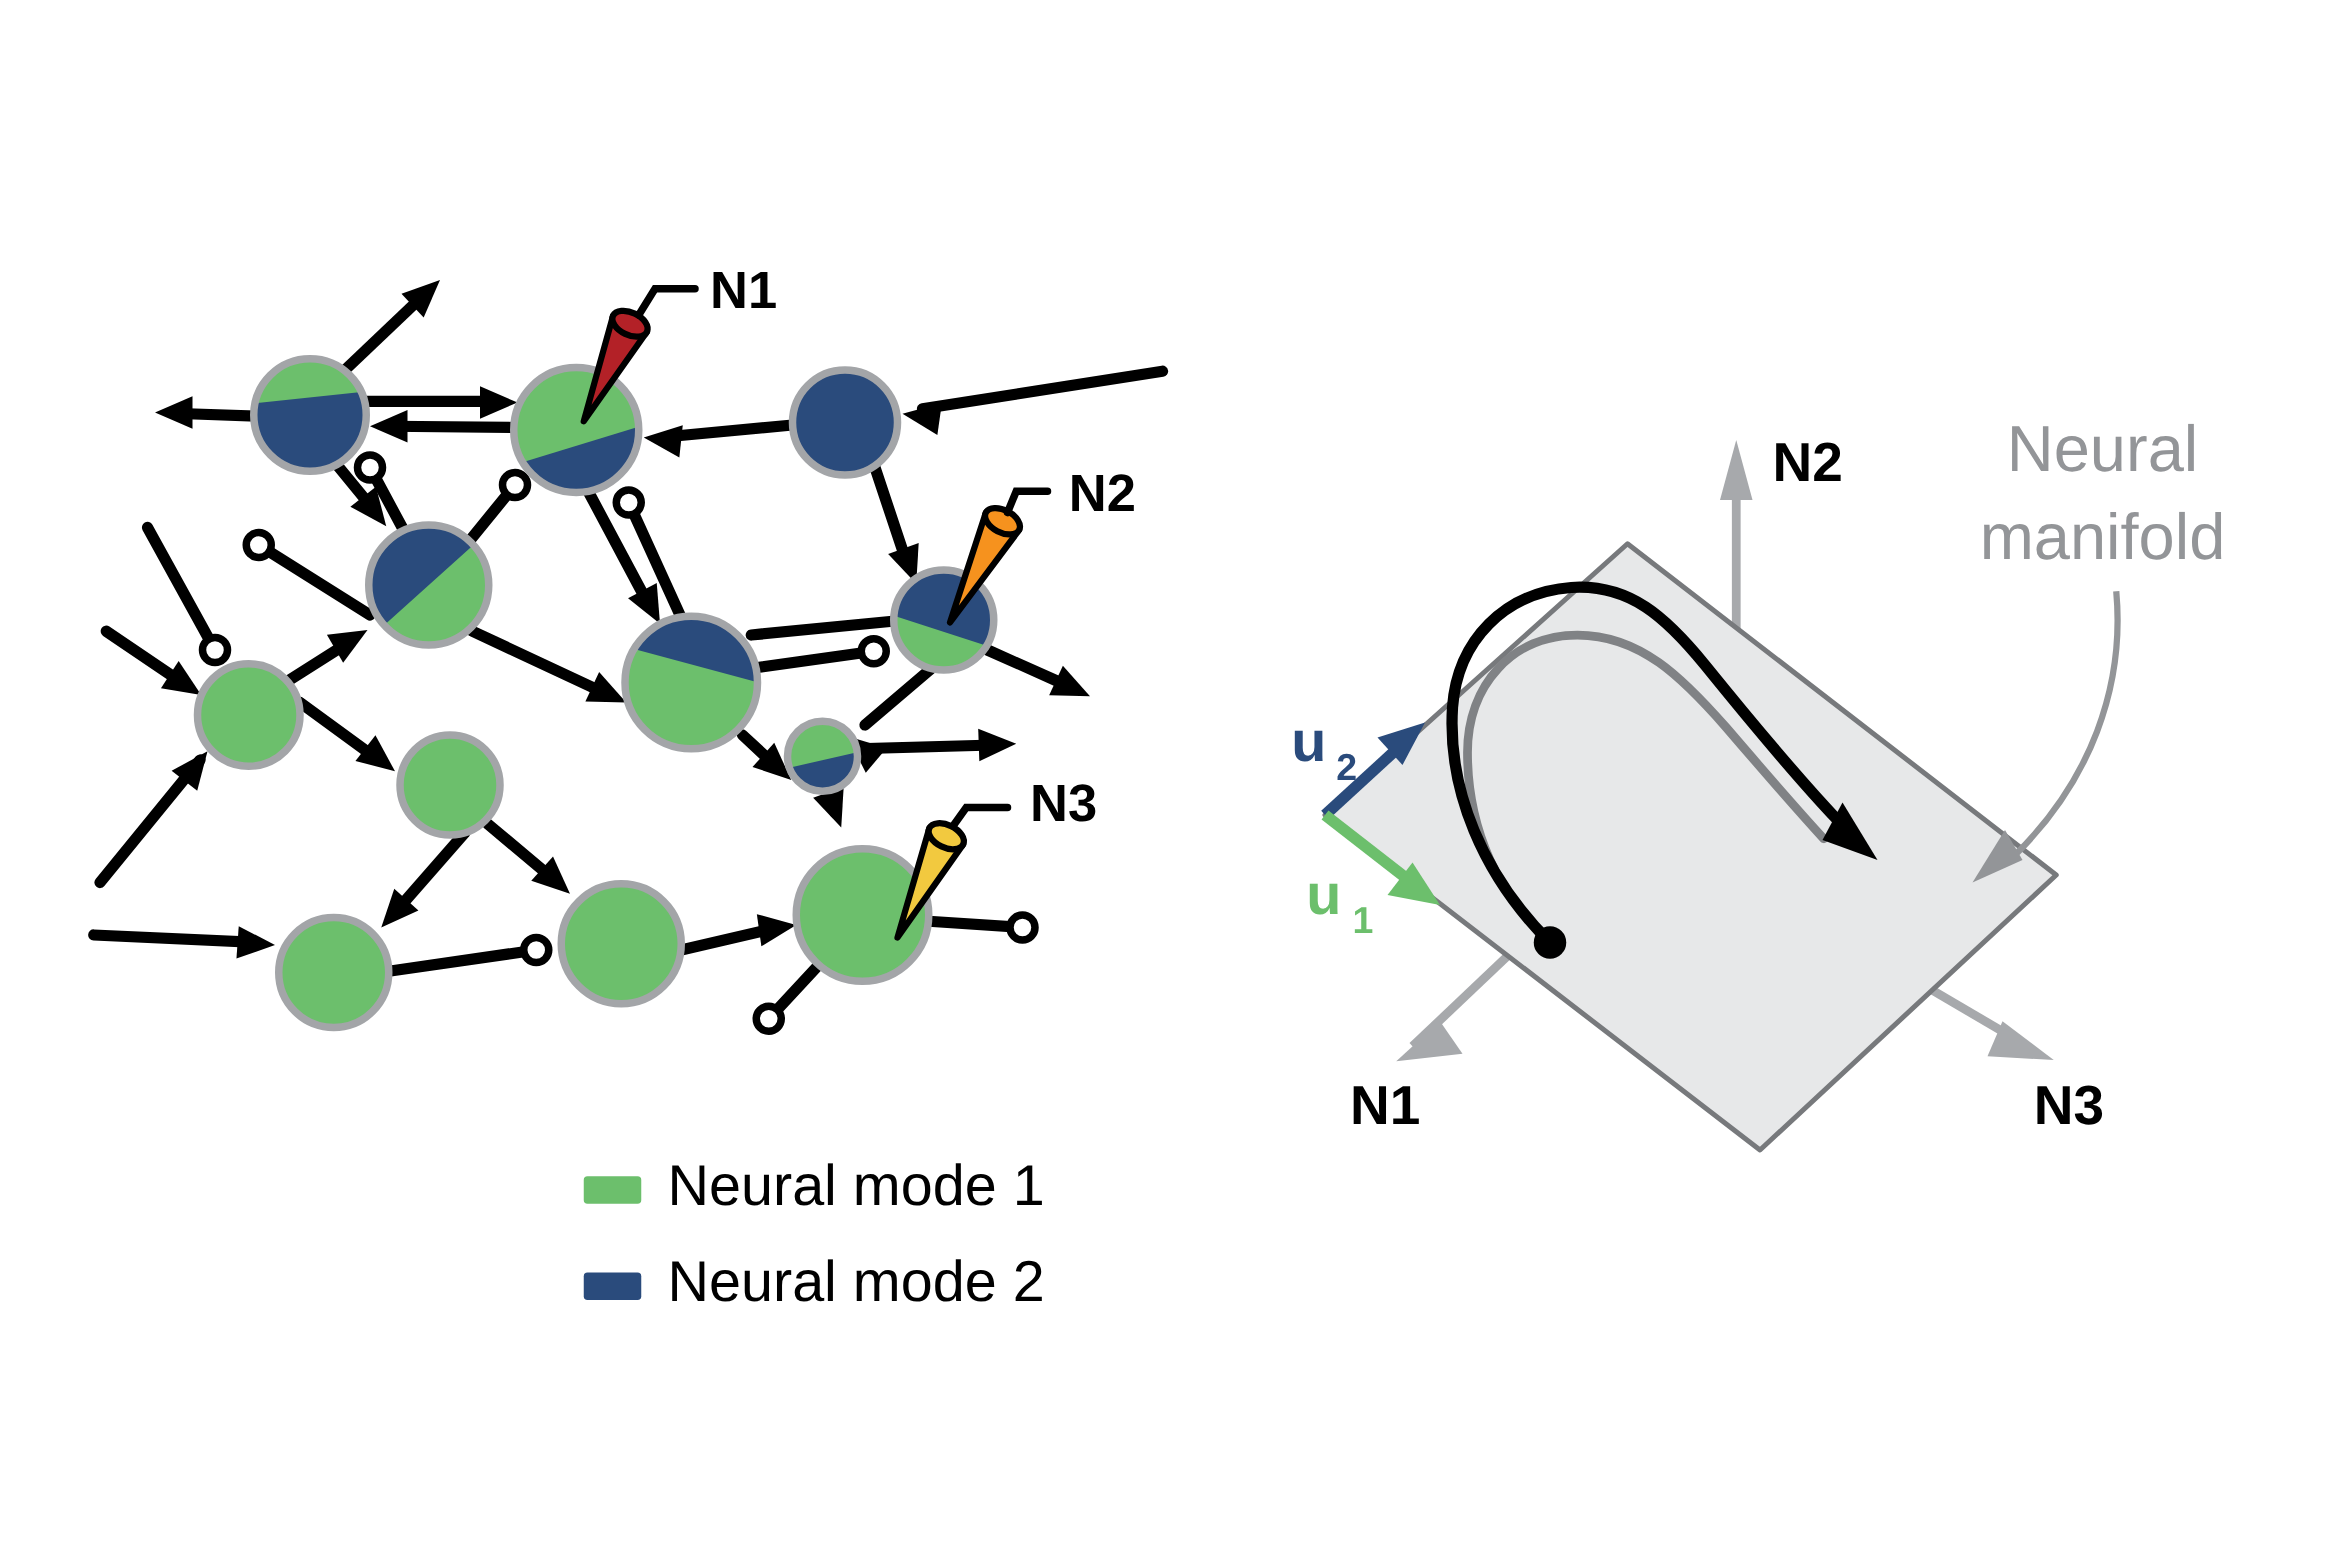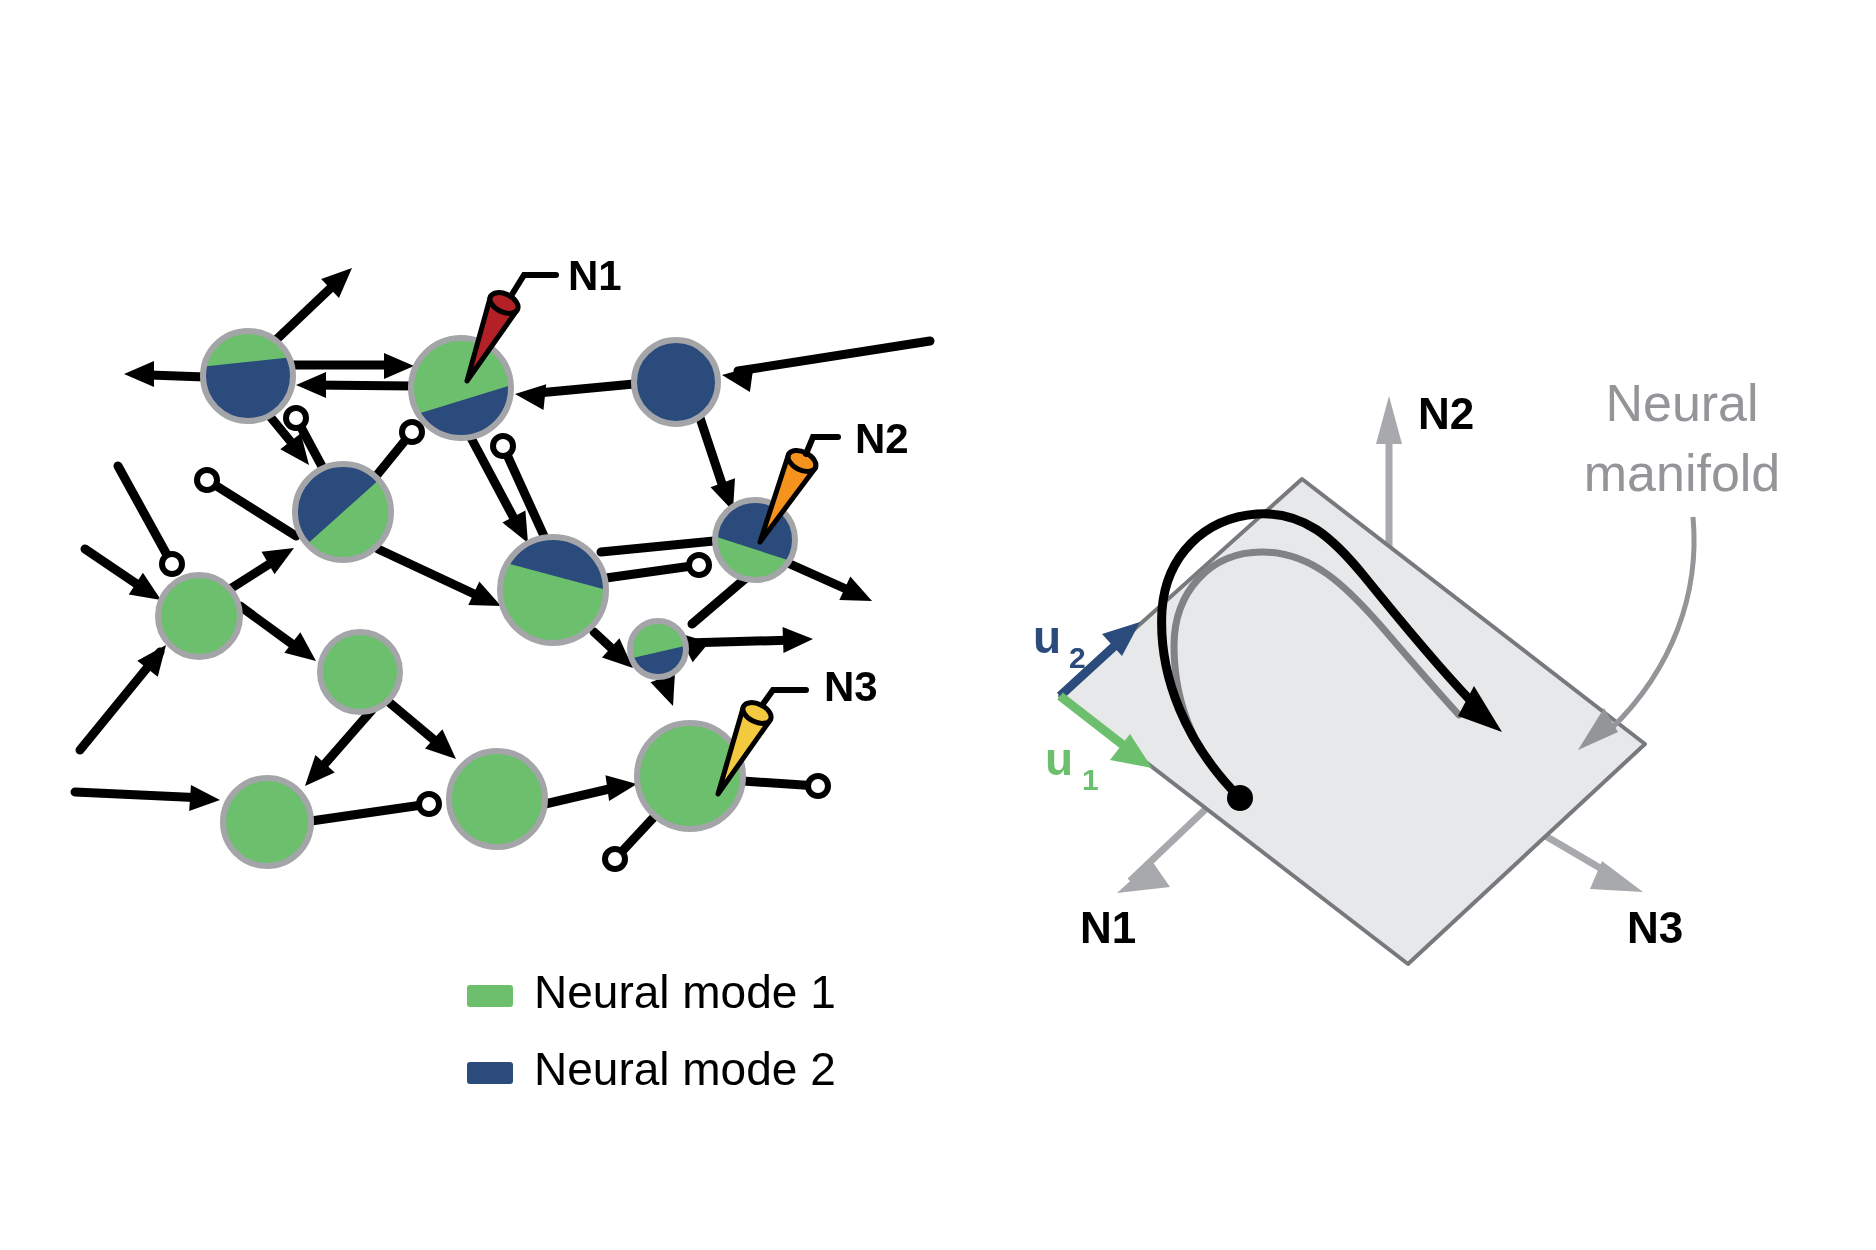--- a/index.html
+++ b/index.html
@@ -4,7 +4,7 @@
 <style>
   html,body{margin:0;padding:0;background:#ffffff;}
   body{width:1876px;height:1250px;position:relative;font-family:"Liberation Sans",sans-serif;}
-  #figure{position:absolute;inset:0;margin-top:44px;}
+  #figure{position:absolute;inset:0;}
   svg{position:absolute;left:0;top:0;}
   text{font-family:"Liberation Sans",sans-serif;}
   .nlabel{font-weight:bold;font-size:44px;fill:#000000;}

